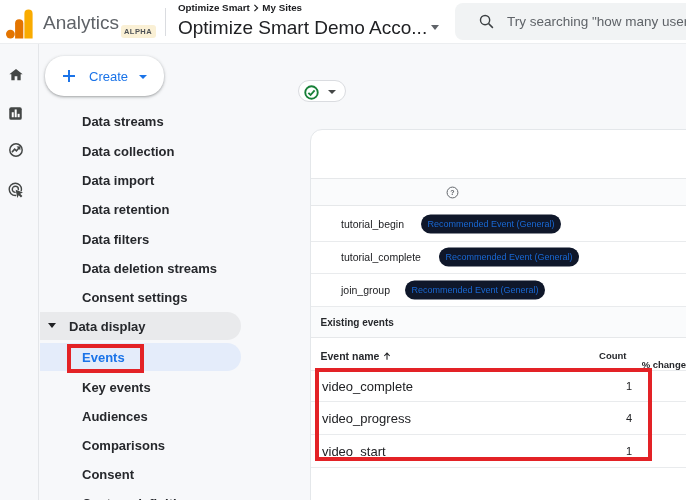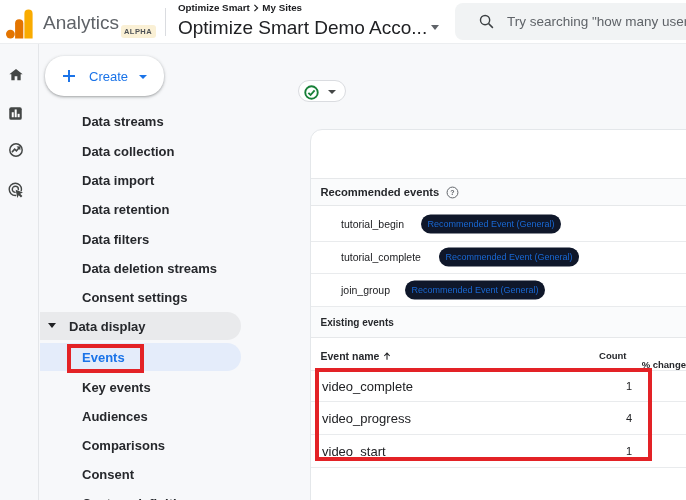--- a/index.html
+++ b/index.html
@@ -143,7 +143,6 @@
 <div id="card">
 
   <div class="sechdr" style="top:47.5px; height:28px;">
-    <span class="t">Recommended events</span>
     <svg style="position:absolute; left:135px; top:7.5px" width="13" height="13" viewBox="0 0 24 24">
         <circle cx="12" cy="12" r="10" fill="none" stroke="#5f6368" stroke-width="1.8"></circle>
         <text x="12" y="16.5" text-anchor="middle" font-size="13" font-weight="bold" fill="#5f6368" font-family="Liberation Sans">?</text>

